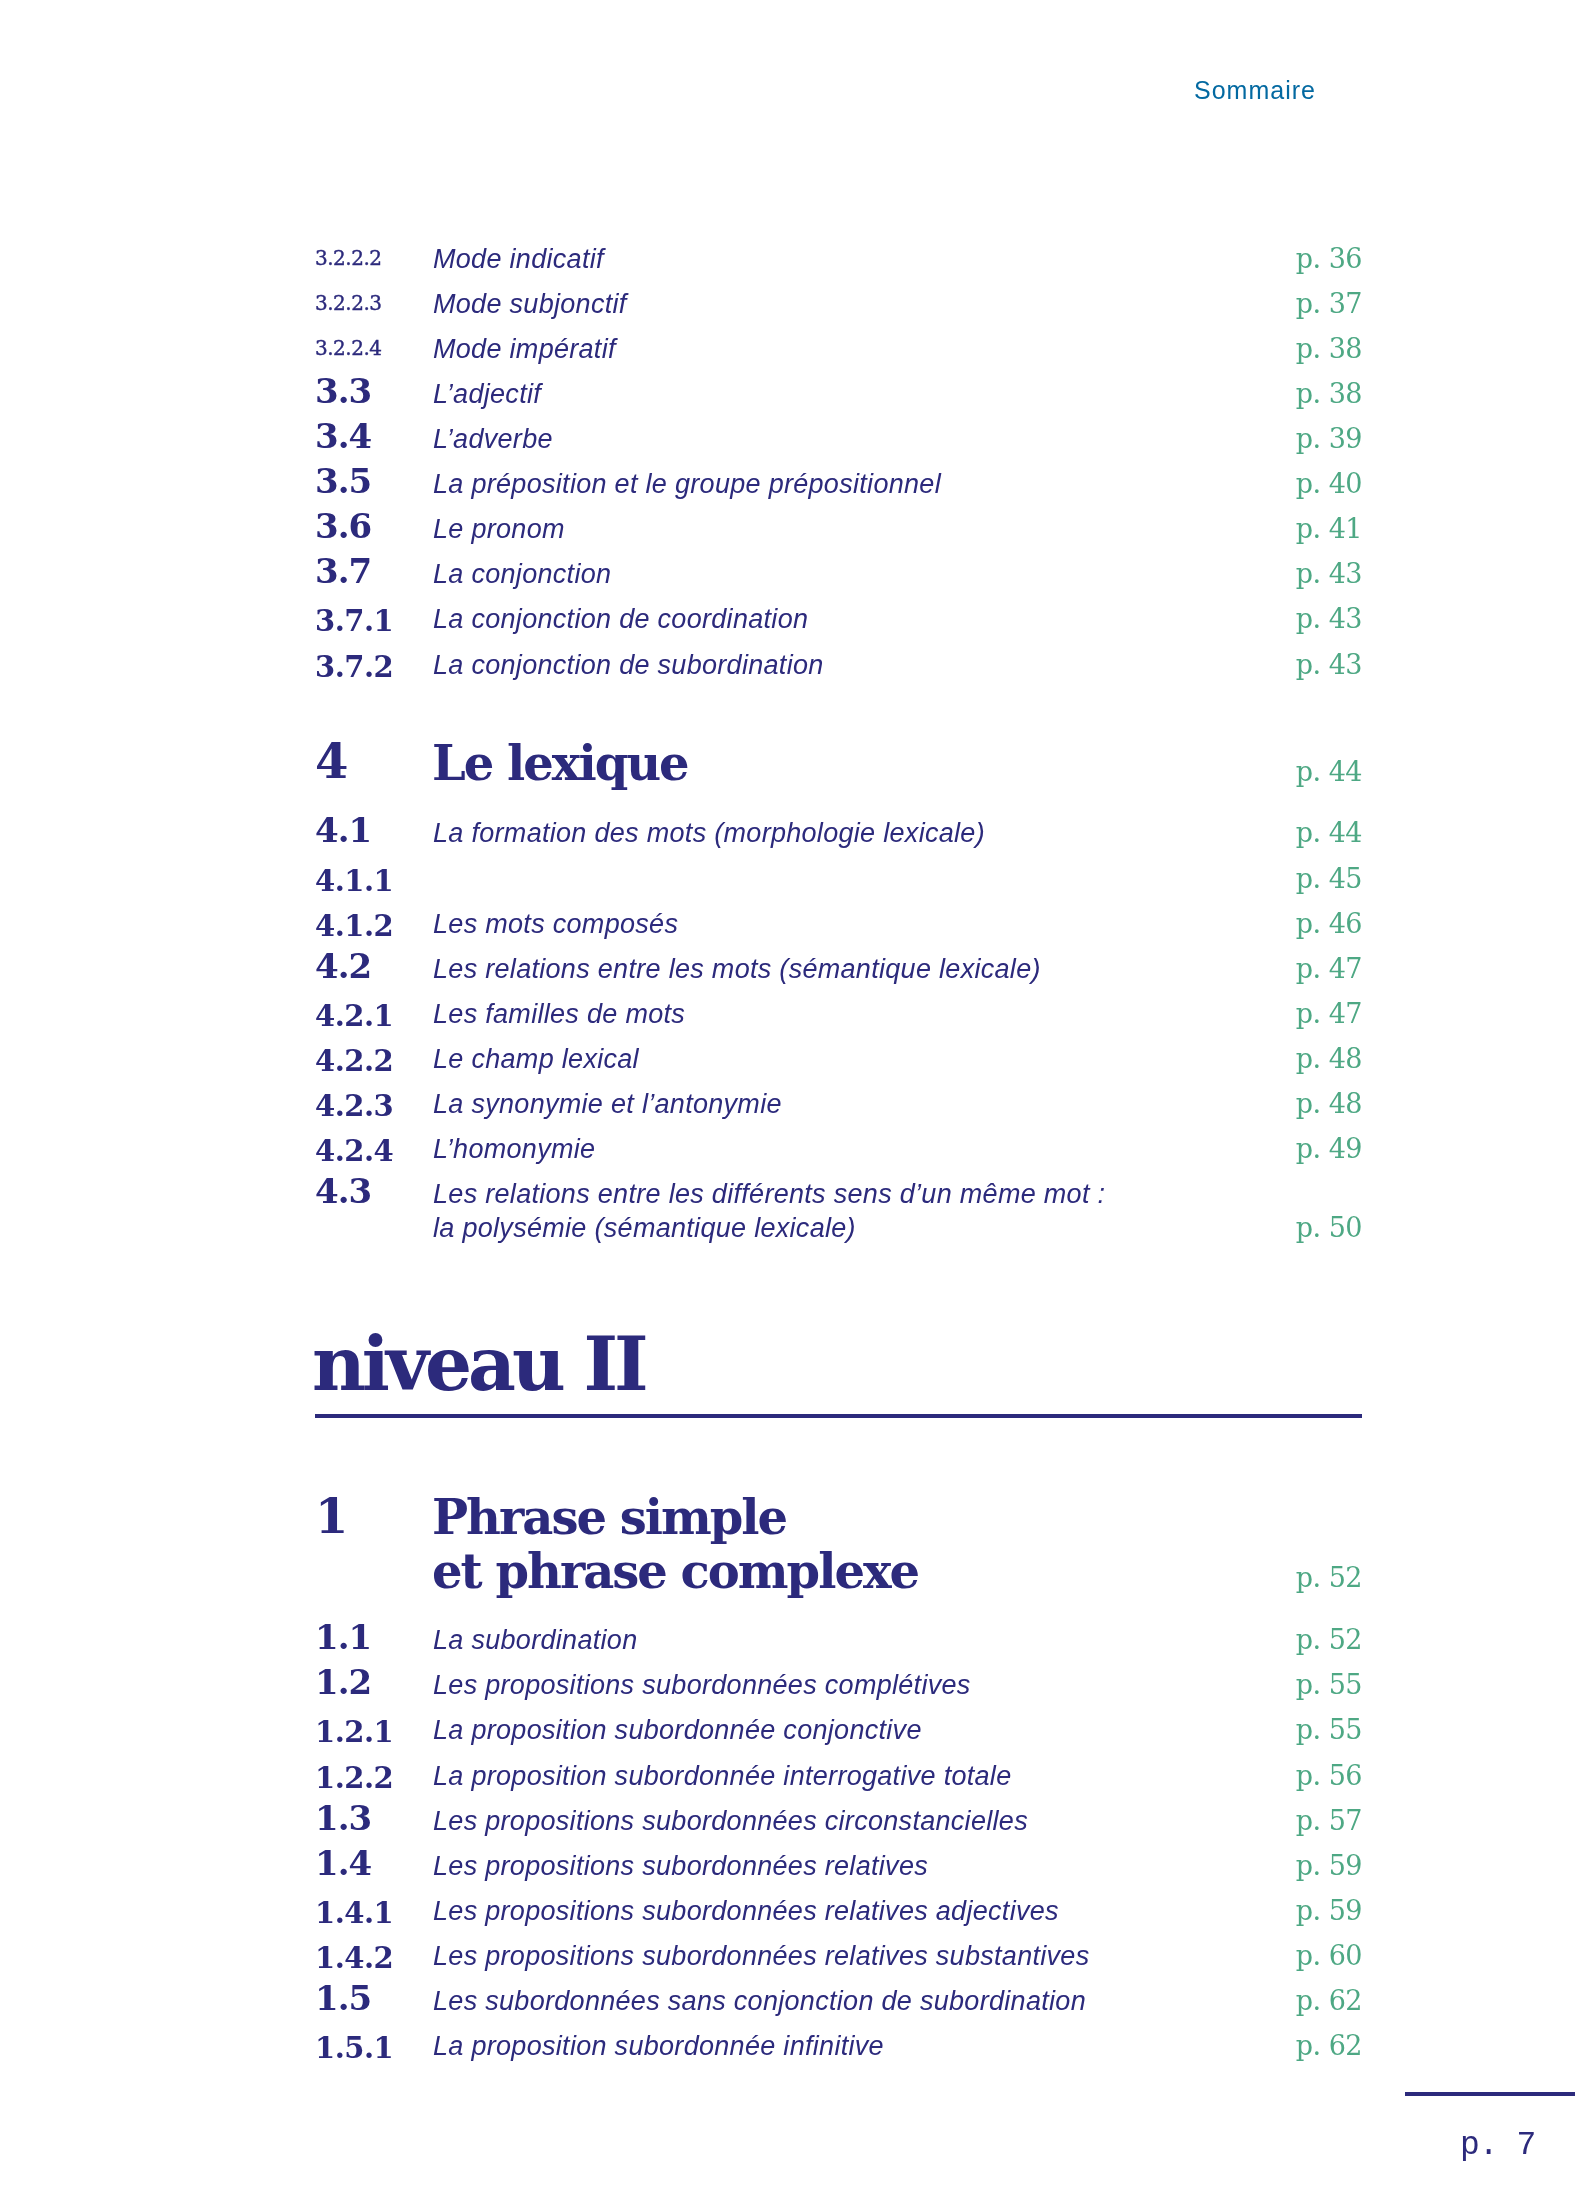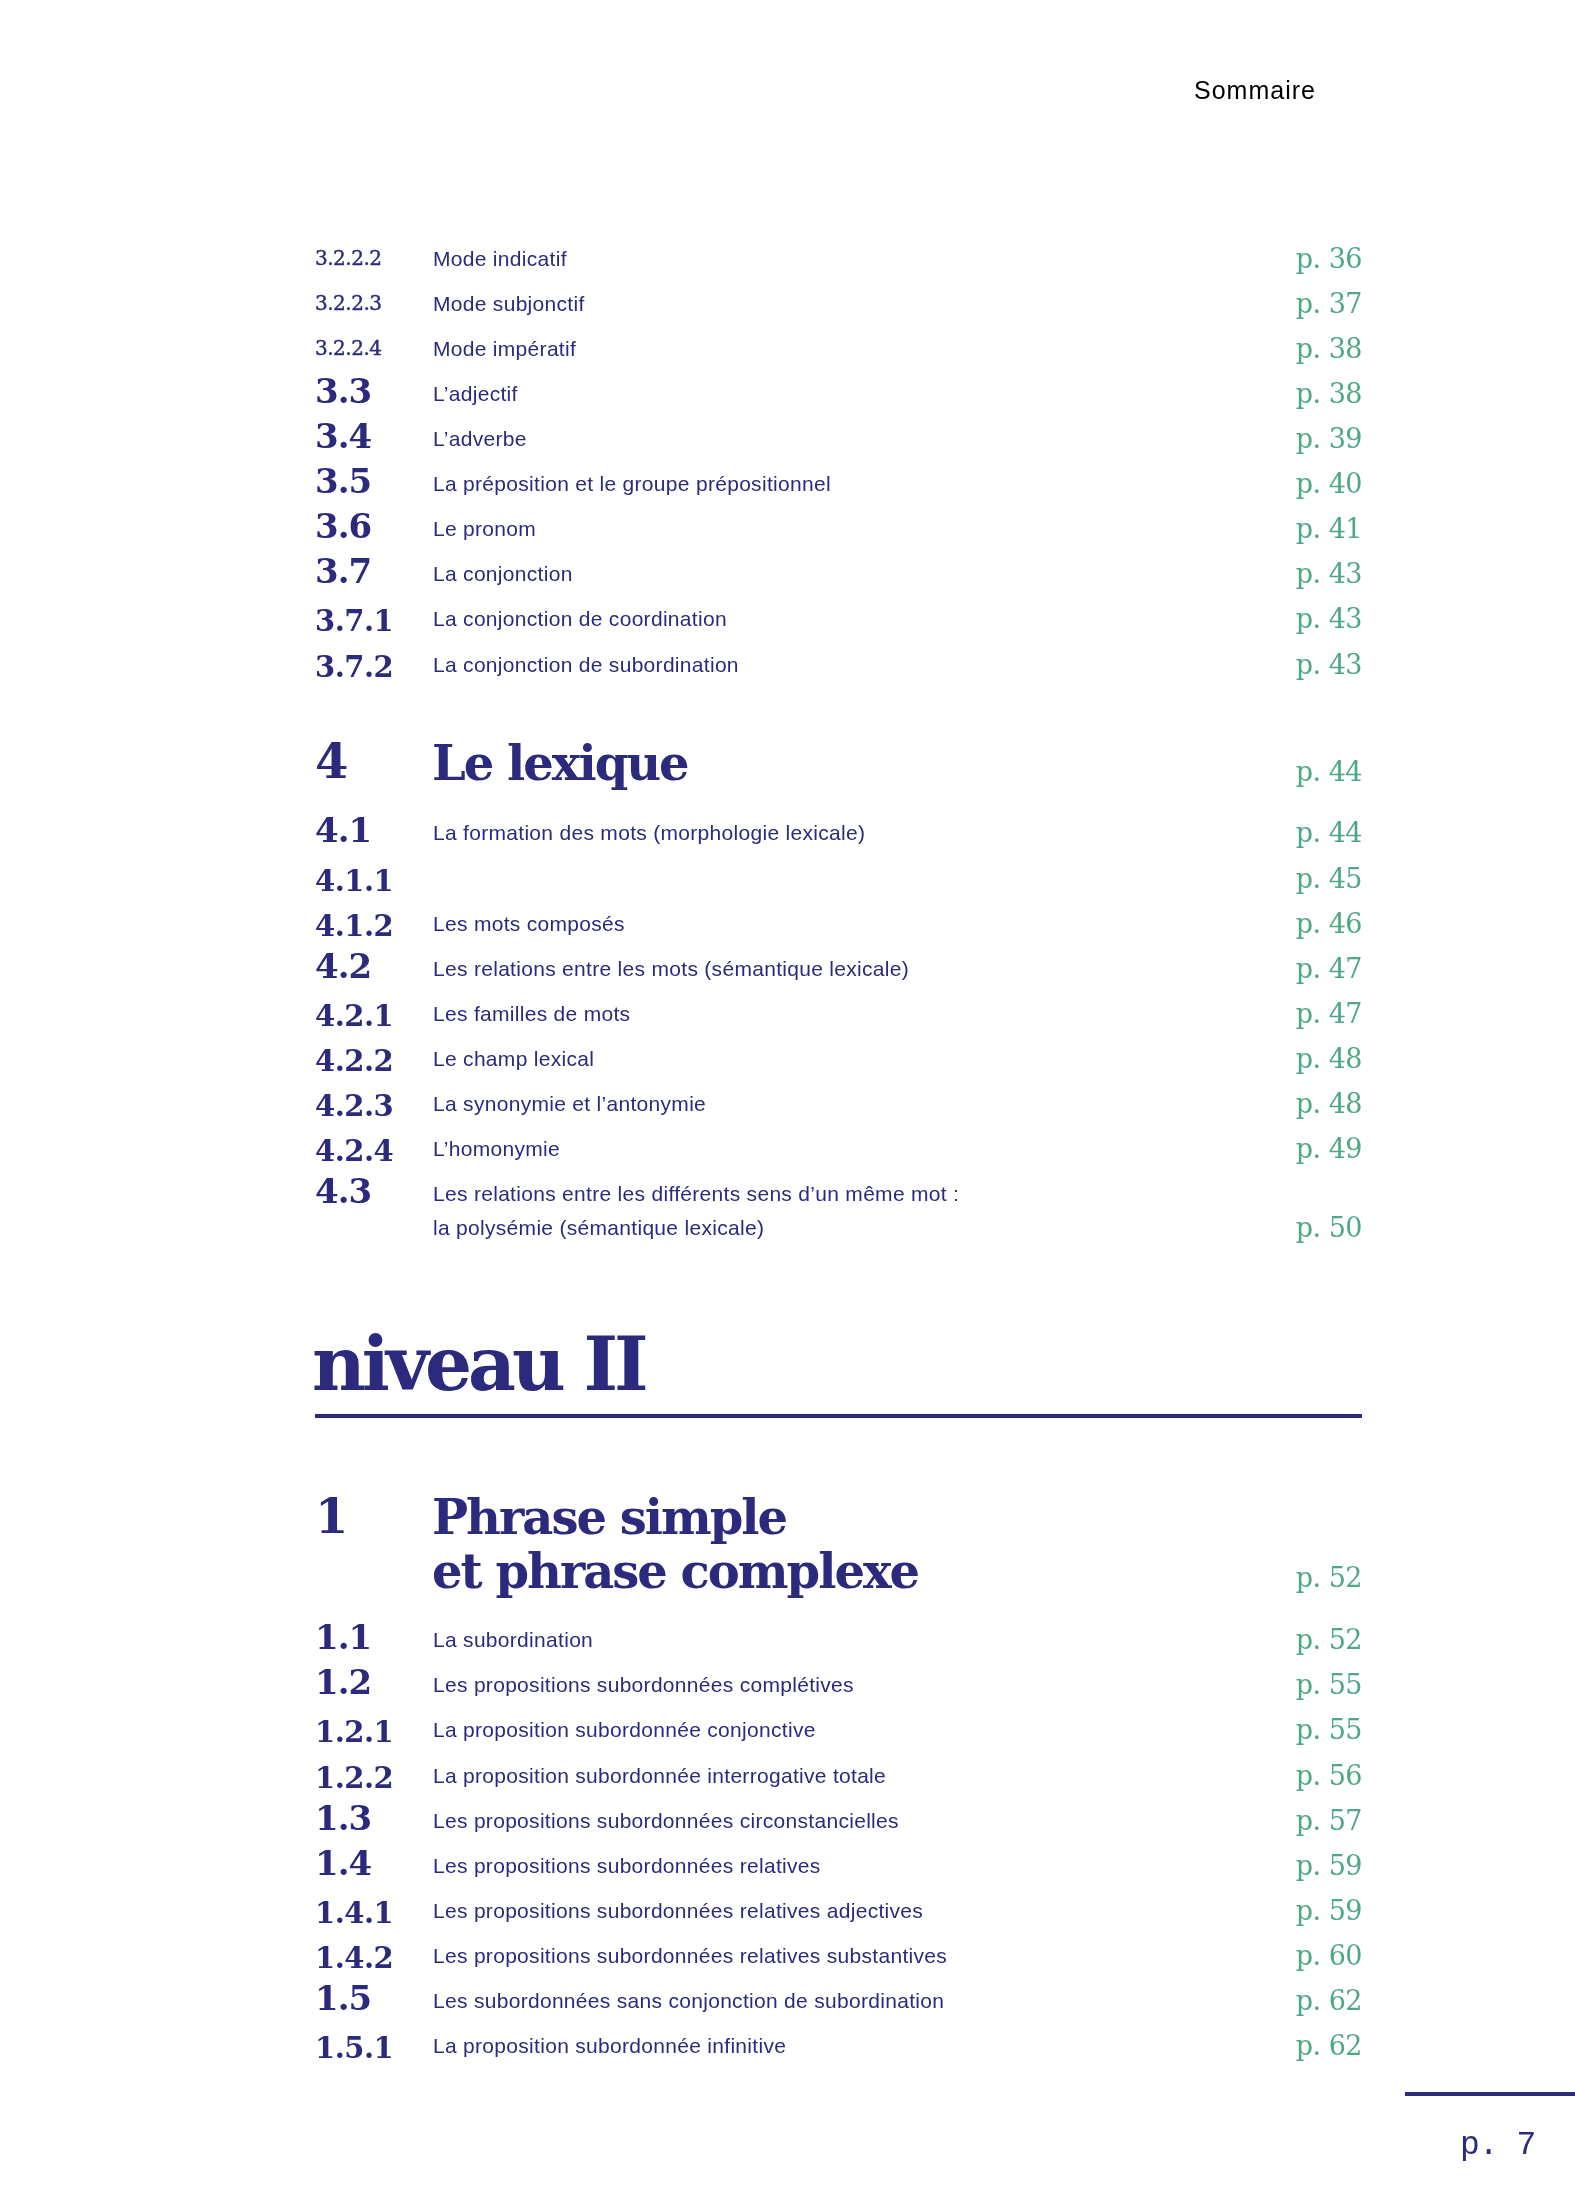--- a/index.html
+++ b/index.html
@@ -21,7 +21,7 @@
       left: 1194px;
       font-size: 25px;
       letter-spacing: 1px;
-      color: #000000;
+      color: #0369a1;
     }
     .row {
       position: absolute;

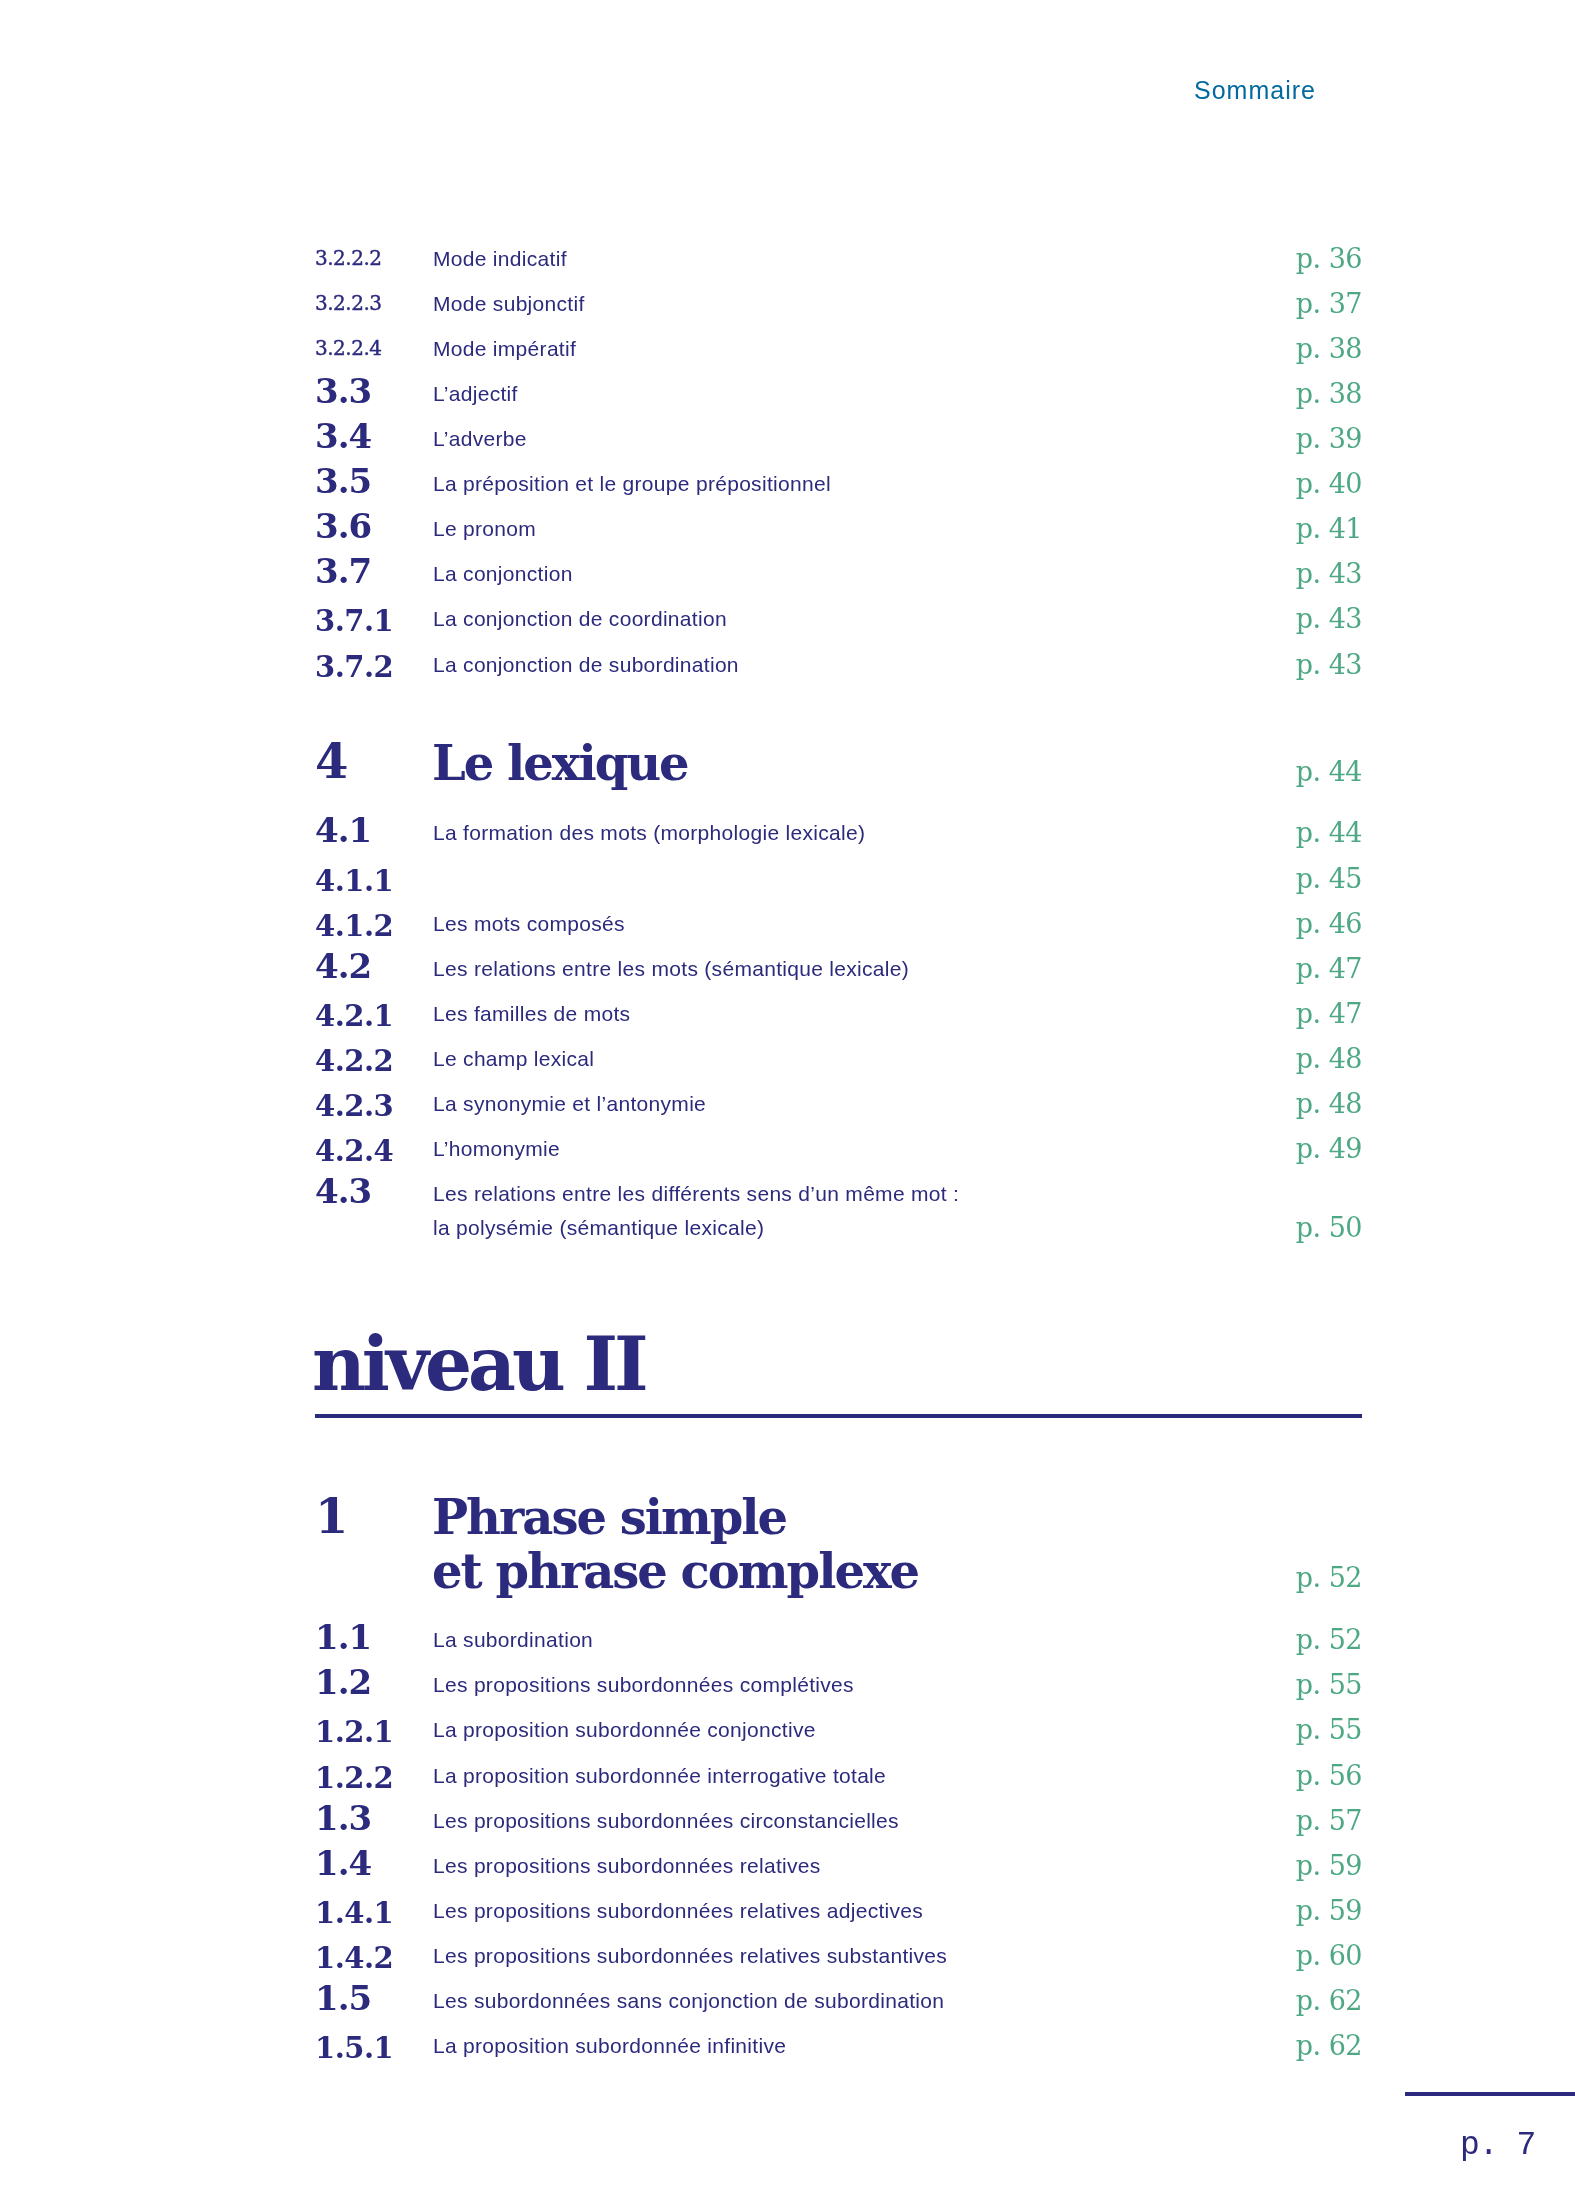--- a/index.html
+++ b/index.html
@@ -44,11 +44,12 @@
       position: absolute;
       left: 118px;
       top: 0;
-      font-size: 21px;
+      font-size: 27px;
       line-height: 34px;
       color: #2c2a7c;
       white-space: nowrap;
       letter-spacing: 0.3px;
+      font-style: italic;
     }
     .page {
       position: absolute;

